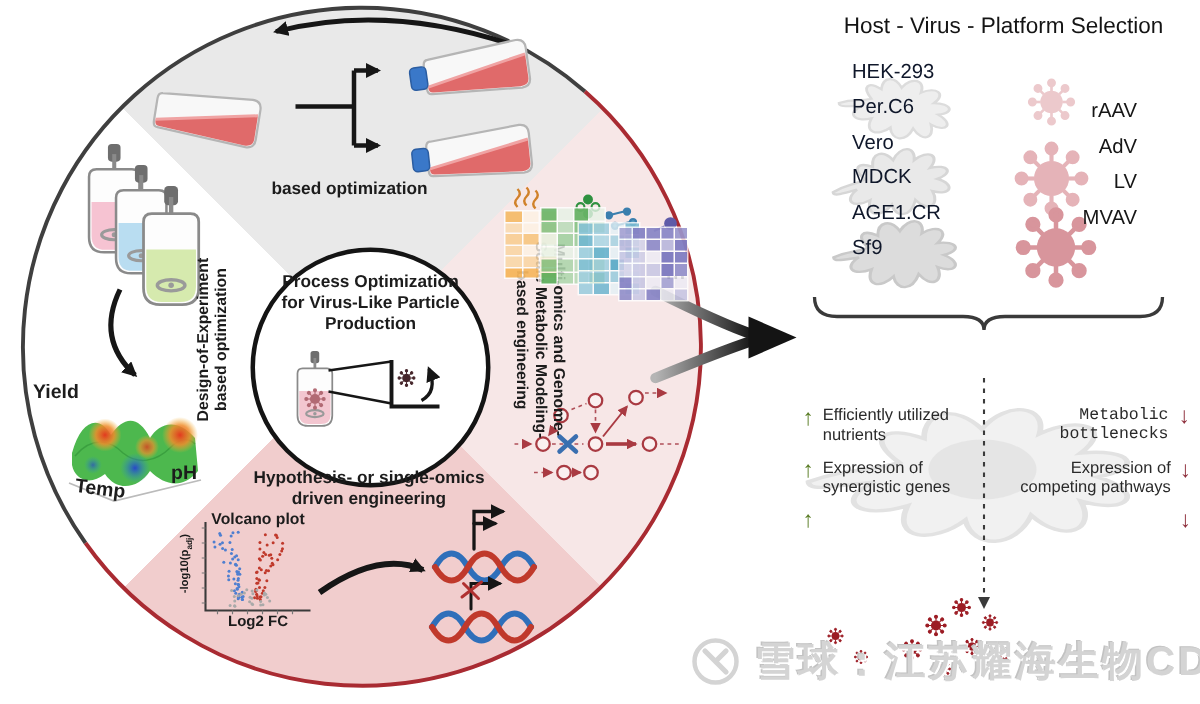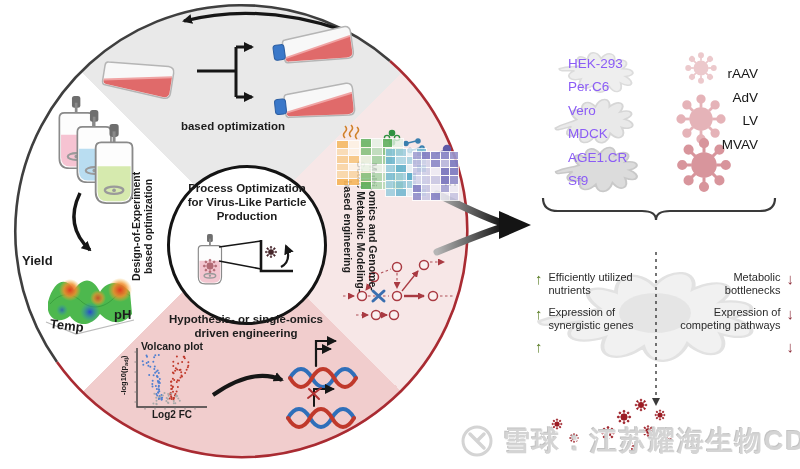--- a/index.html
+++ b/index.html
@@ -444,6 +444,7 @@
 
   <div class="abs" id="heatmap-ellipsis">...</div>
 
+  <div class="abs" id="sel-title">Host - Virus - Platform Selection</div>
   <div class="abs cell-lines">
     <div>HEK-293</div>
     <div>Per.C6</div>

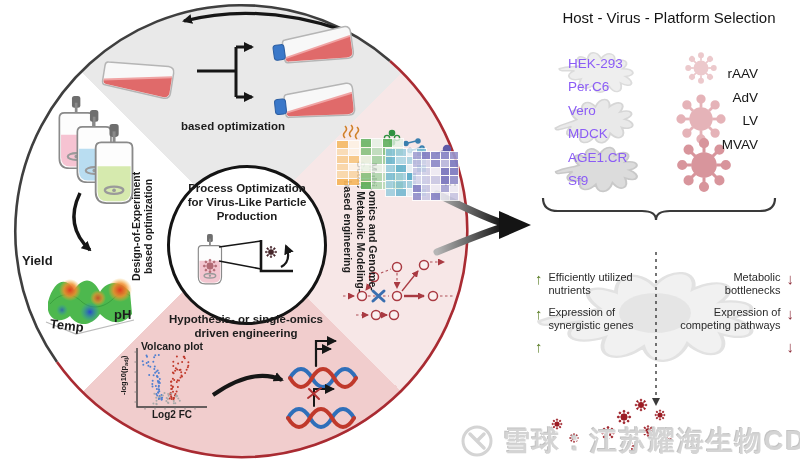--- a/index.html
+++ b/index.html
@@ -30,7 +30,7 @@
   #heatmap-ellipsis{left:444px;top:174px;font-size:13px;font-weight:bold;color:#555;letter-spacing:1px;}
   
   #sel-title{left:543px;top:9px;width:252px;font-size:15px;font-weight:400;text-align:center;color:#141414;}
-  .cell-lines{left:568px;top:52px;font-size:13.5px;line-height:23.4px;color:#8b5cf6;}
+  .cell-lines{left:568px;top:36px;font-size:13.5px;line-height:23.4px;color:#0f172a;}
   .virus-names{left:698px;top:62px;width:60px;font-size:13.5px;line-height:23.6px;text-align:right;color:#161616;}
   
   .oc-row{position:absolute;display:flex;gap:6px;font-size:11px;line-height:1.2;color:#2a2a2a;}

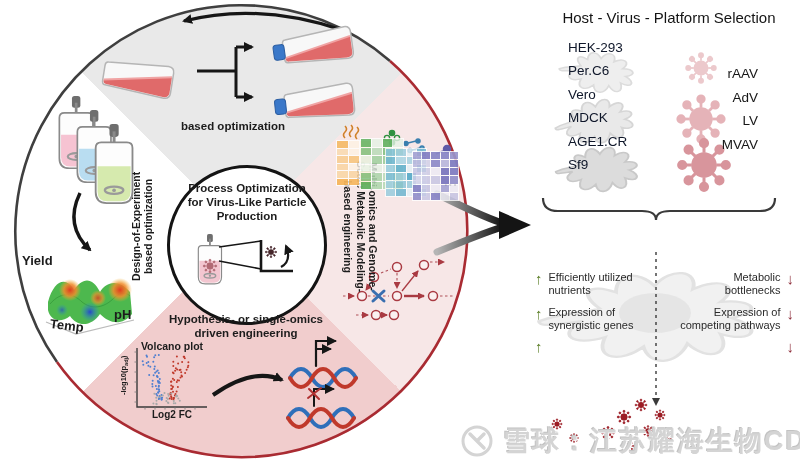--- a/index.html
+++ b/index.html
@@ -471,7 +471,7 @@
   <div class="oc-row" style="left:535px;top:339px;">
     <span class="oc-arrow up">↑</span>
   </div>
-  <div class="oc-row right" style="left:678px;top:271px;width:116px;">
+  <div class="oc-row right" style="left:678px;top:271px;width:116px;font-family:Liberation Mono, monospace;">
     <span class="txt">Metabolic bottlenecks</span>
     <span class="oc-arrow down">↓</span>
   </div>

